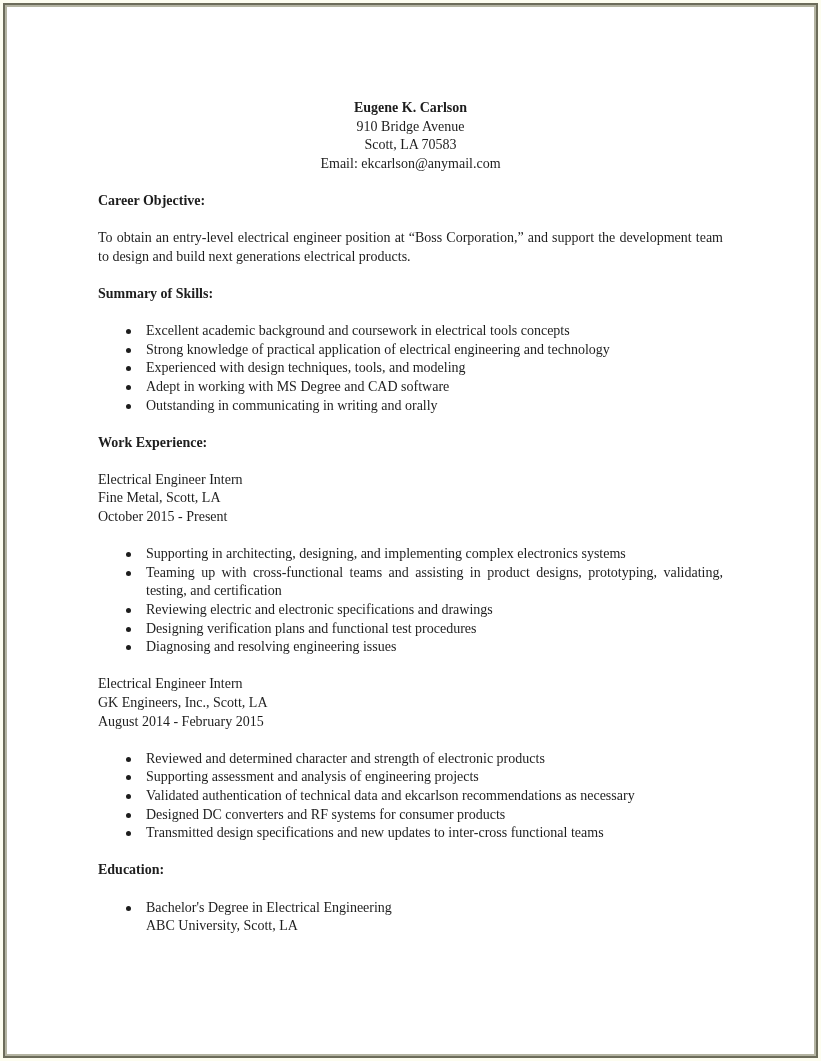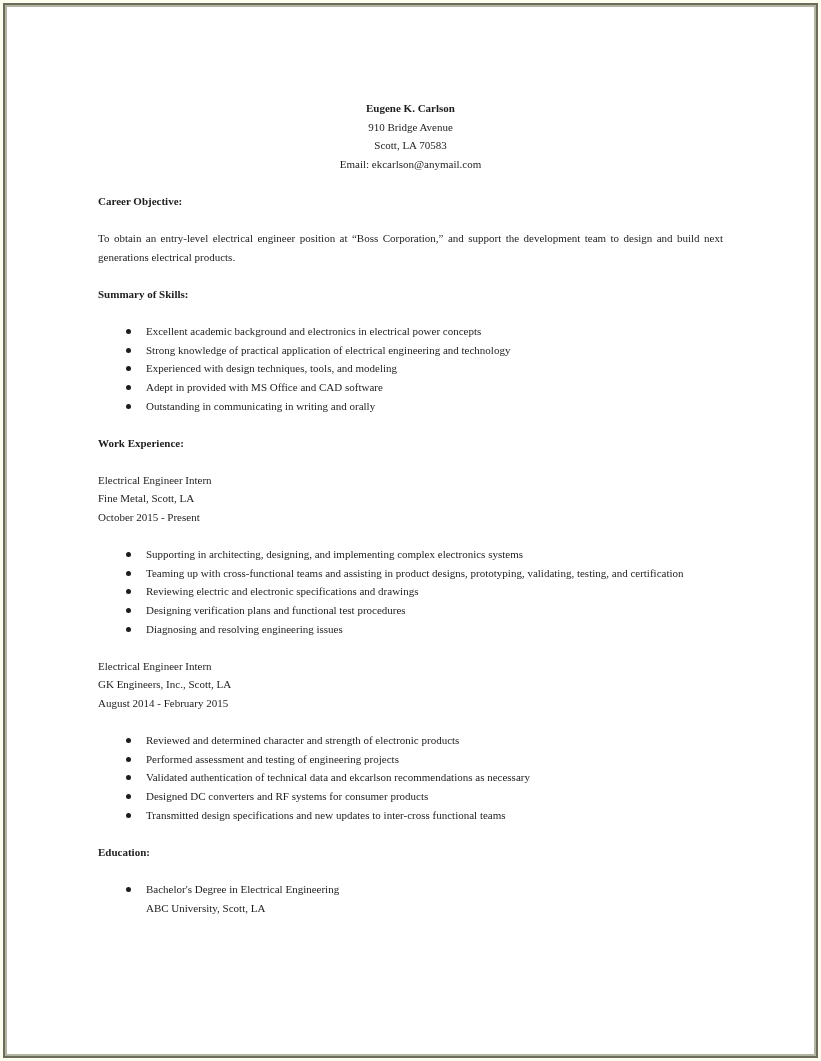--- a/index.html
+++ b/index.html
@@ -28,7 +28,7 @@
     box-sizing: border-box;
     padding: 92px 91px 0 91px;
     font-family: "Liberation Serif", "DejaVu Serif", serif;
-    font-size: 11px;
+    font-size: 14px;
     line-height: 18.6px;
     color: #1d1d1d;
   }

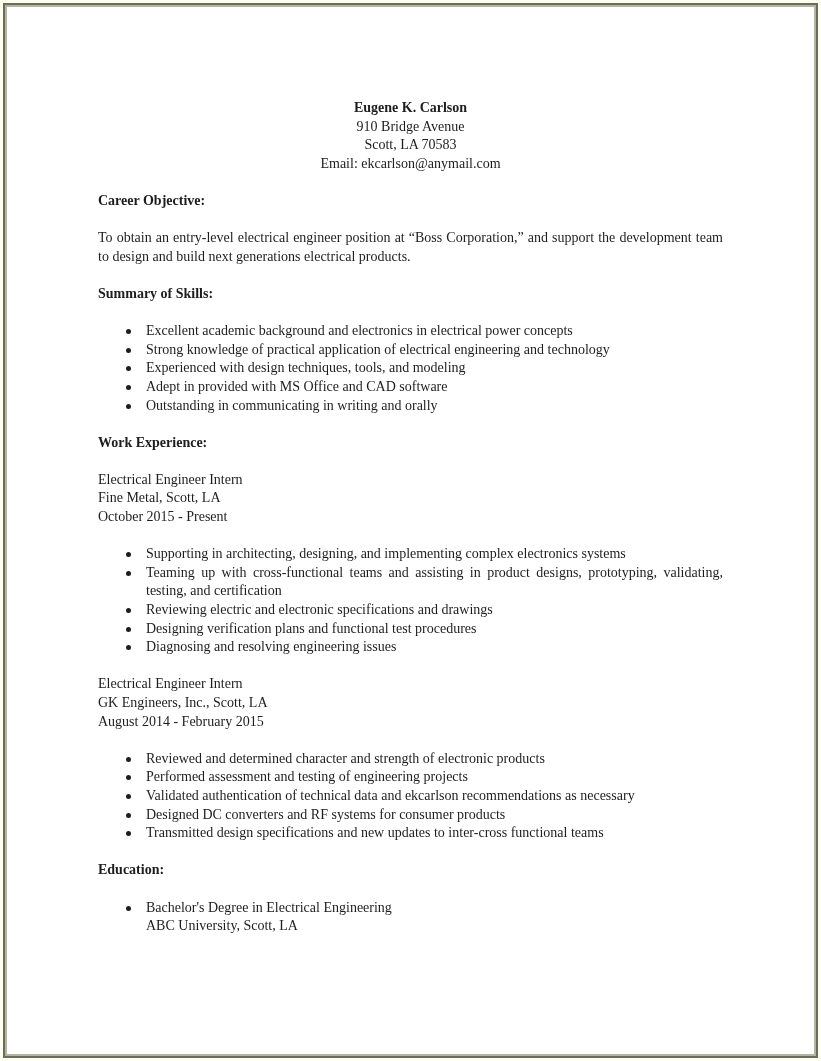--- a/index.html
+++ b/index.html
@@ -90,7 +90,7 @@
 
         <div class="section-heading blk">Summary of Skills:</div>
         <ul class="bullets">
-          <li>Excellent academic background and electronics in electrical power concepts</li>
+          <li>Excellent academic background and coursework in electrical tools concepts</li>
           <li>Strong knowledge of practical application of electrical engineering and technology</li>
           <li>Experienced with design techniques, tools, and modeling</li>
           <li>Adept in provided with MS Office and CAD software</li>

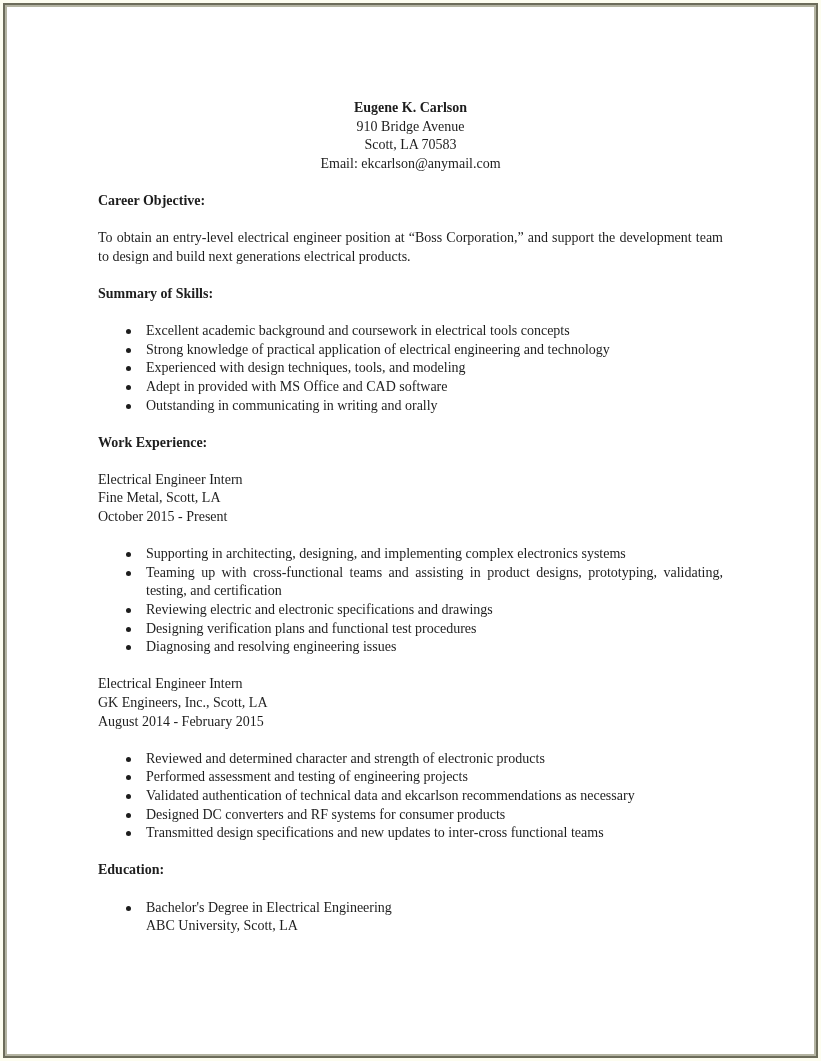--- a/index.html
+++ b/index.html
@@ -93,7 +93,7 @@
           <li>Excellent academic background and coursework in electrical tools concepts</li>
           <li>Strong knowledge of practical application of electrical engineering and technology</li>
           <li>Experienced with design techniques, tools, and modeling</li>
-          <li>Adept in provided with MS Office and CAD software</li>
+          <li>Adept in working with MS Degree and CAD software</li>
           <li>Outstanding in communicating in writing and orally</li>
         </ul>
 

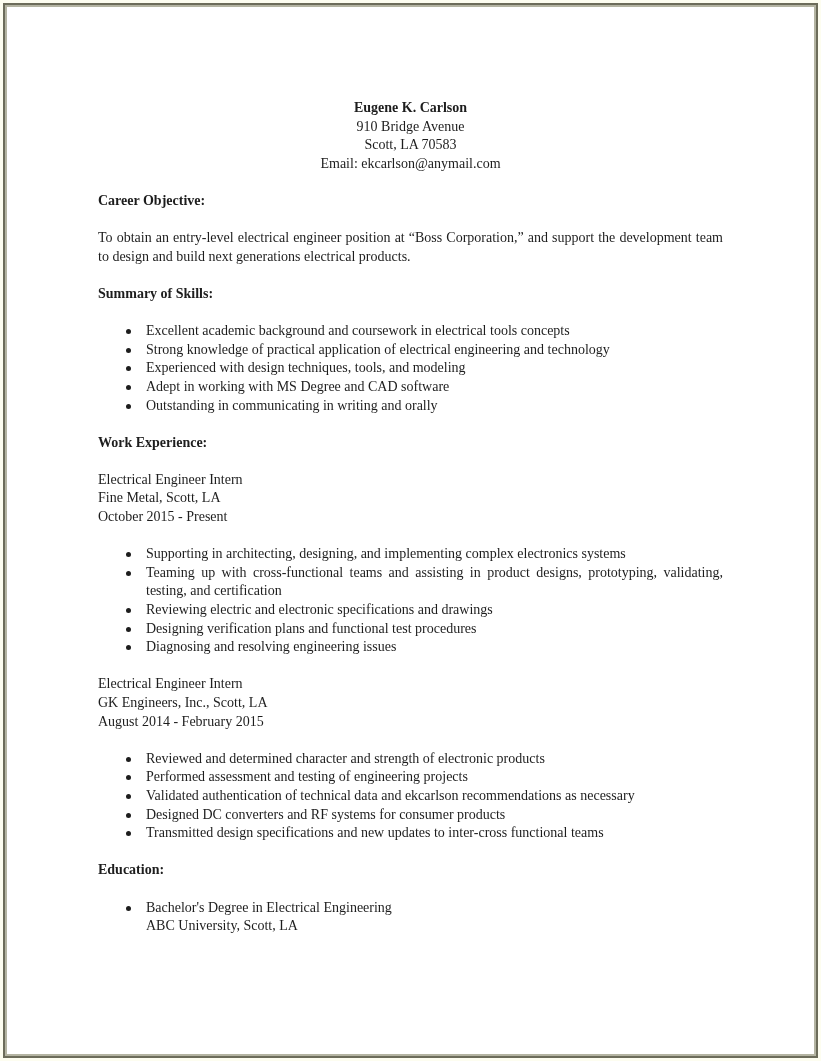--- a/index.html
+++ b/index.html
@@ -121,7 +121,7 @@
 
         <ul class="bullets">
           <li>Reviewed and determined character and strength of electronic products</li>
-          <li>Performed assessment and testing of engineering projects</li>
+          <li>Supporting assessment and analysis of engineering projects</li>
           <li>Validated authentication of technical data and ekcarlson recommendations as necessary</li>
           <li>Designed DC converters and RF systems for consumer products</li>
           <li>Transmitted design specifications and new updates to inter-cross functional teams</li>

